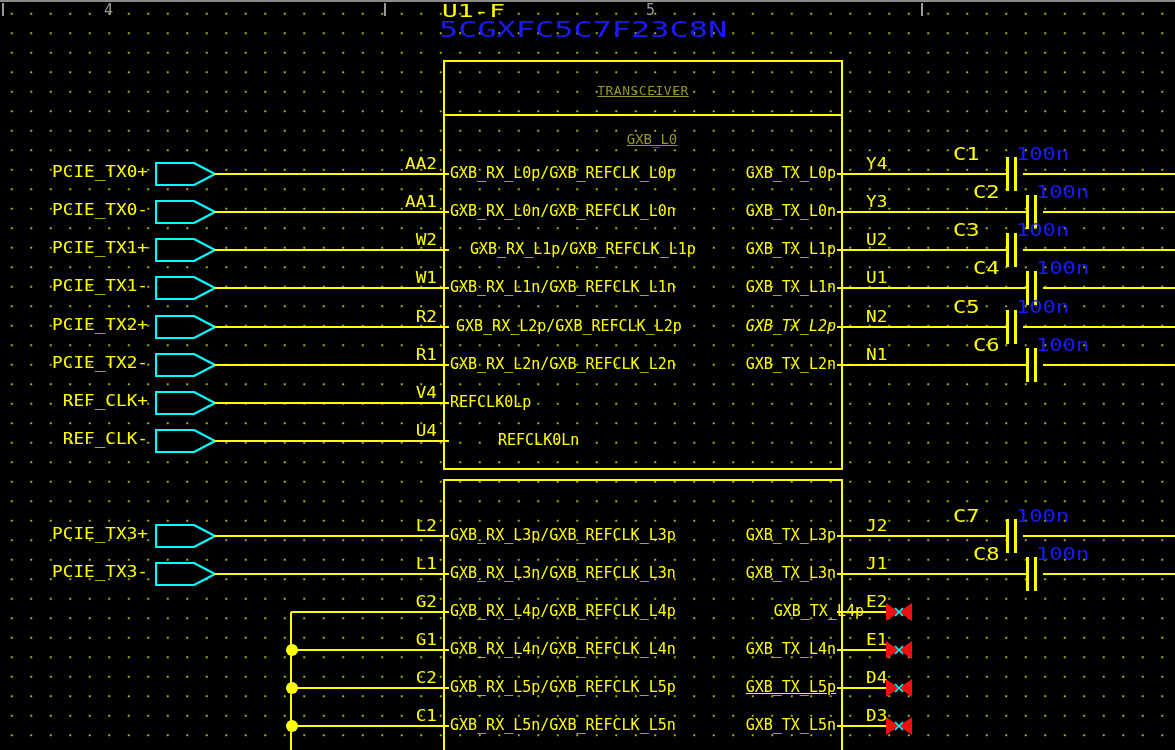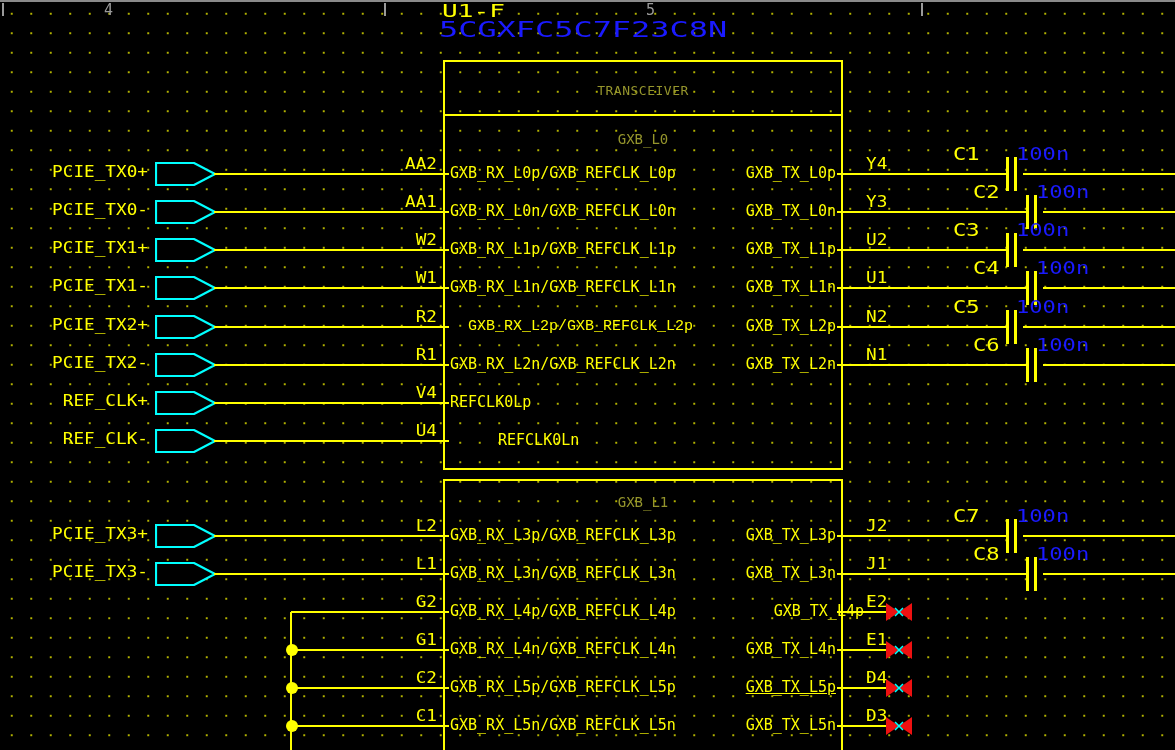--- a/index.html
+++ b/index.html
@@ -22,7 +22,7 @@
   .sx13L{transform:scaleX(1.3);transform-origin:left center;}
   .sx14L{transform:scaleX(1.45);transform-origin:left center;}
   .blue{color:var(--blue,#1a1aff);}
-  .olive{color:var(--olive,#95952c);}
+  .olive{color:var(--olive,#95952c);text-decoration:underline;}
   .gray{color:var(--ruler,#9a9a9a);}
   .right{text-align:right;}
   .center{text-align:center;}

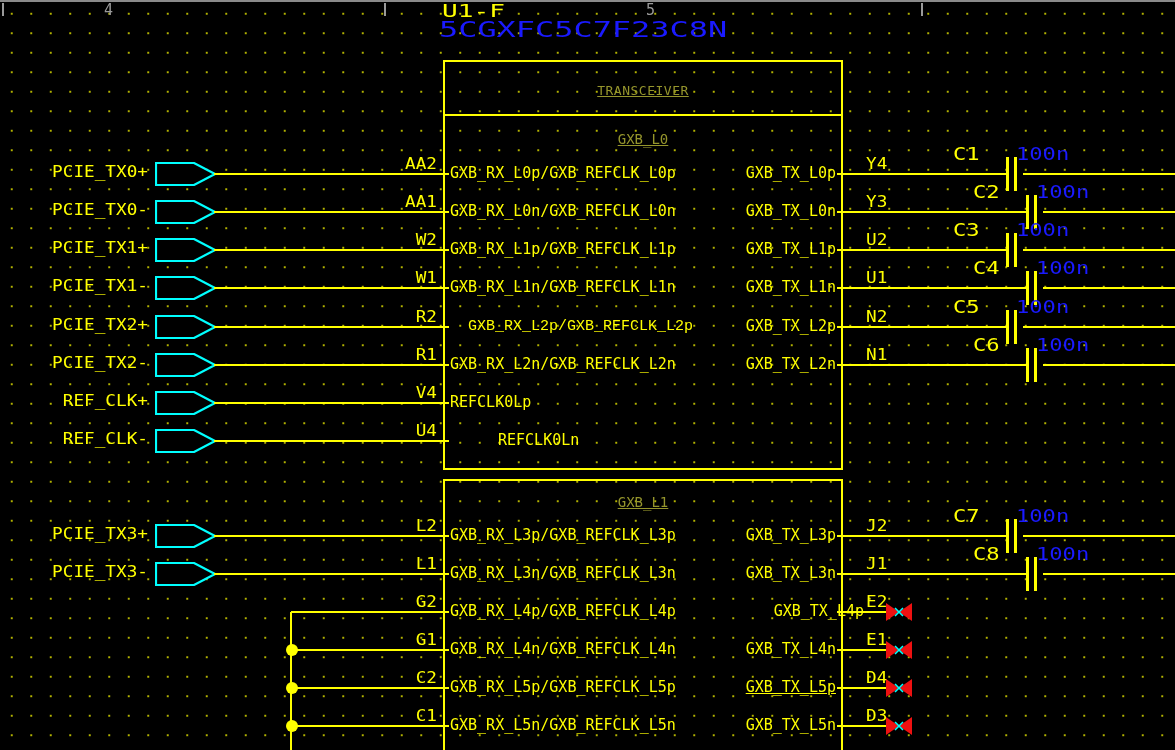--- a/index.html
+++ b/index.html
@@ -12,7 +12,7 @@
   }
   .txt{position:absolute;white-space:pre;line-height:1;color:var(--wire,#ffff00);}
   .t15{font-size:15px;}
-  .t14{font-size:14px;}
+  .t14{font-size:14px;padding-left:9px;}
   .t13{font-size:13px;letter-spacing:.5px;}
   .t17{font-size:17px;}
   .t18{font-size:18px;}

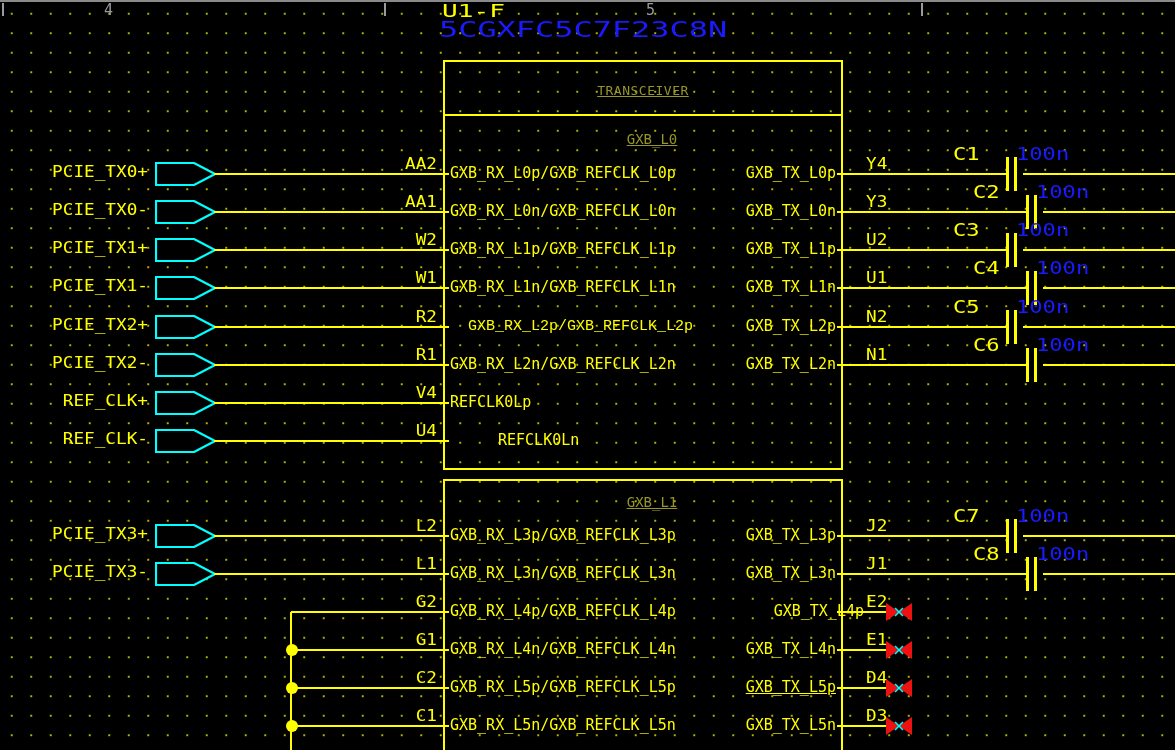--- a/index.html
+++ b/index.html
@@ -96,7 +96,7 @@
       </svg>
       <div class="wire" style="left: 214px; top: 249px; width: 235px;"></div>
       <div class="txt t15 sxR right" style="left: 357px; top: 233px; width: 80px;">W2</div>
-      <div class="txt t15" style="left: 450px; top: 242px;">GXB_RX_L1p/GXB_REFCLK_L1p</div>
+      <div class="txt t15" style="left: 470px; top: 242px;">GXB_RX_L1p/GXB_REFCLK_L1p</div>
       <div class="txt t15 right" style="left: 656px; top: 242px; width: 180px;">GXB_TX_L1p</div>
       <div class="txt t15 sxL" style="left: 866px; top: 233px; width: 80px;">U2</div>
       <div class="wire" style="left: 837px; top: 249px; width: 169px;"></div>

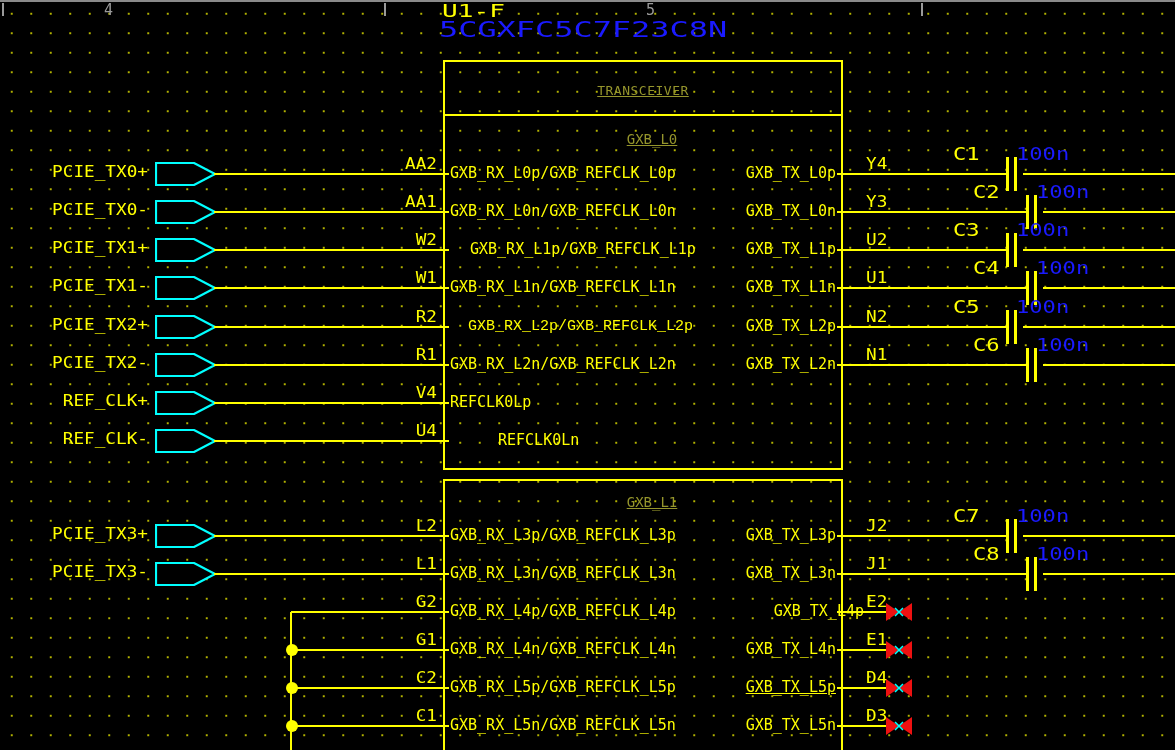--- a/index.html
+++ b/index.html
@@ -126,7 +126,7 @@
       </svg>
       <div class="wire" style="left: 214px; top: 326px; width: 235px;"></div>
       <div class="txt t15 sxR right" style="left: 357px; top: 310px; width: 80px;">R2</div>
-      <div class="txt t15" style="left: 468px; top: 319px; font-family: Liberation Mono, monospace;">GXB_RX_L2p/GXB_REFCLK_L2p</div>
+      <div class="txt t15" style="left: 456px; top: 319px;">GXB_RX_L2p/GXB_REFCLK_L2p</div>
       <div class="txt t15 right" style="left: 656px; top: 319px; width: 180px;">GXB_TX_L2p</div>
       <div class="txt t15 sxL" style="left: 866px; top: 310px; width: 80px;">N2</div>
       <div class="wire" style="left: 837px; top: 326px; width: 169px;"></div>

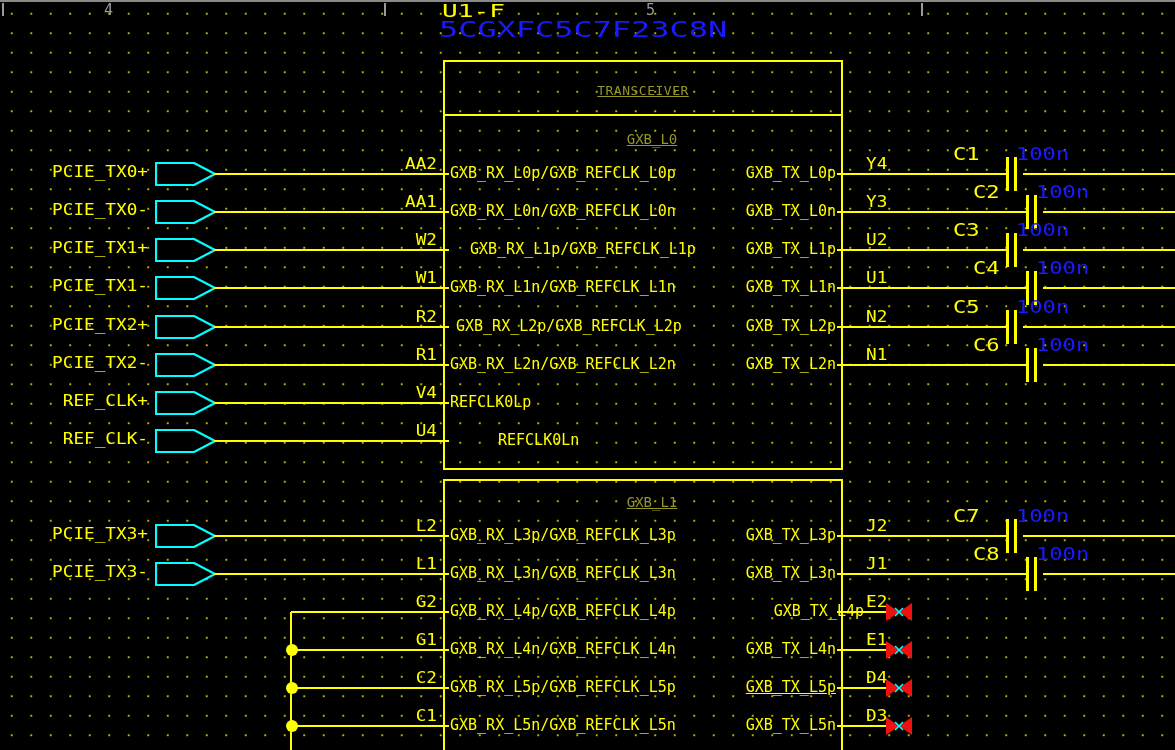--- a/index.html
+++ b/index.html
@@ -127,7 +127,7 @@
       <div class="wire" style="left: 214px; top: 326px; width: 235px;"></div>
       <div class="txt t15 sxR right" style="left: 357px; top: 310px; width: 80px;">R2</div>
       <div class="txt t15" style="left: 456px; top: 319px;">GXB_RX_L2p/GXB_REFCLK_L2p</div>
-      <div class="txt t15 right" style="left: 656px; top: 319px; width: 180px;">GXB_TX_L2p</div>
+      <div class="txt t15 right" style="left: 656px; top: 319px; width: 180px; font-style: italic;">GXB_TX_L2p</div>
       <div class="txt t15 sxL" style="left: 866px; top: 310px; width: 80px;">N2</div>
       <div class="wire" style="left: 837px; top: 326px; width: 169px;"></div>
       <div class="plate" style="left: 1006px; top: 310px;"></div>

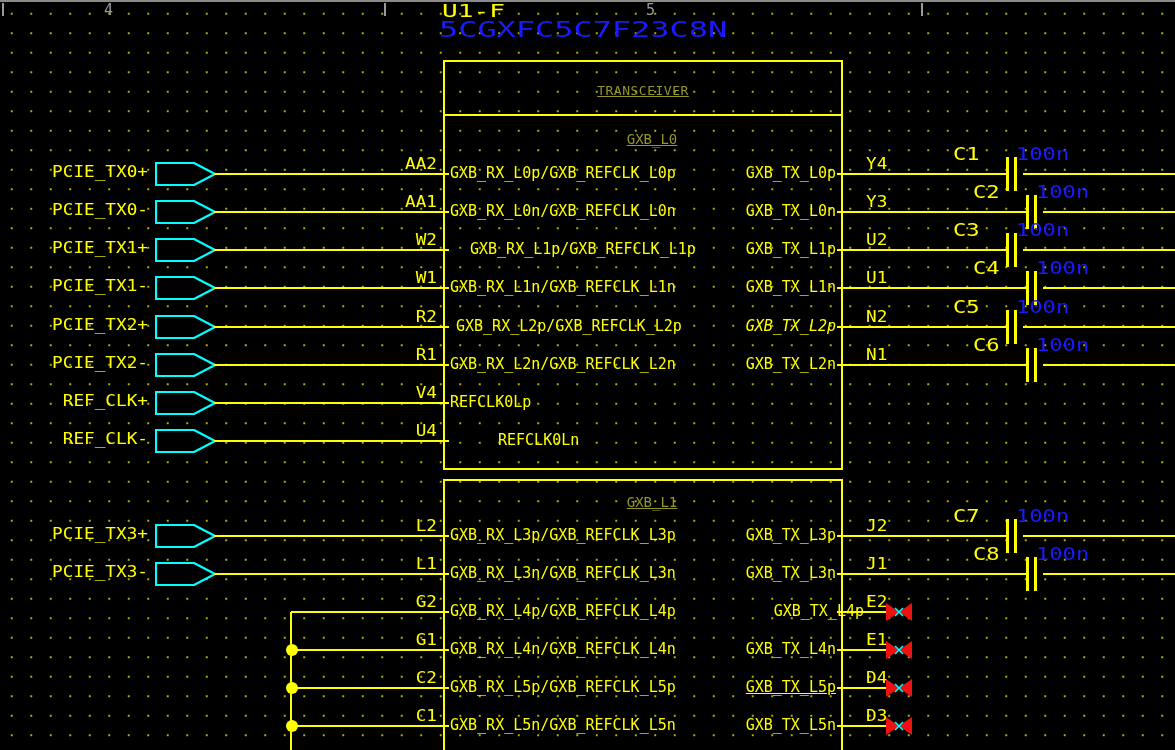--- a/index.html
+++ b/index.html
@@ -55,7 +55,6 @@
 
   <div class="txt t13 olive center" style="left:443px;top:84px;width:400px;">TRANSCEIVER</div>
   <div class="txt t14 olive center" style="left:443px;top:132px;width:400px;">GXB_L0</div>
-  <div class="txt t14 olive center" style="left:443px;top:495px;width:400px;">GXB_L1</div>
 
   <div class="vwire" style="left:290px;top:612px;height:138px;"></div>
 

